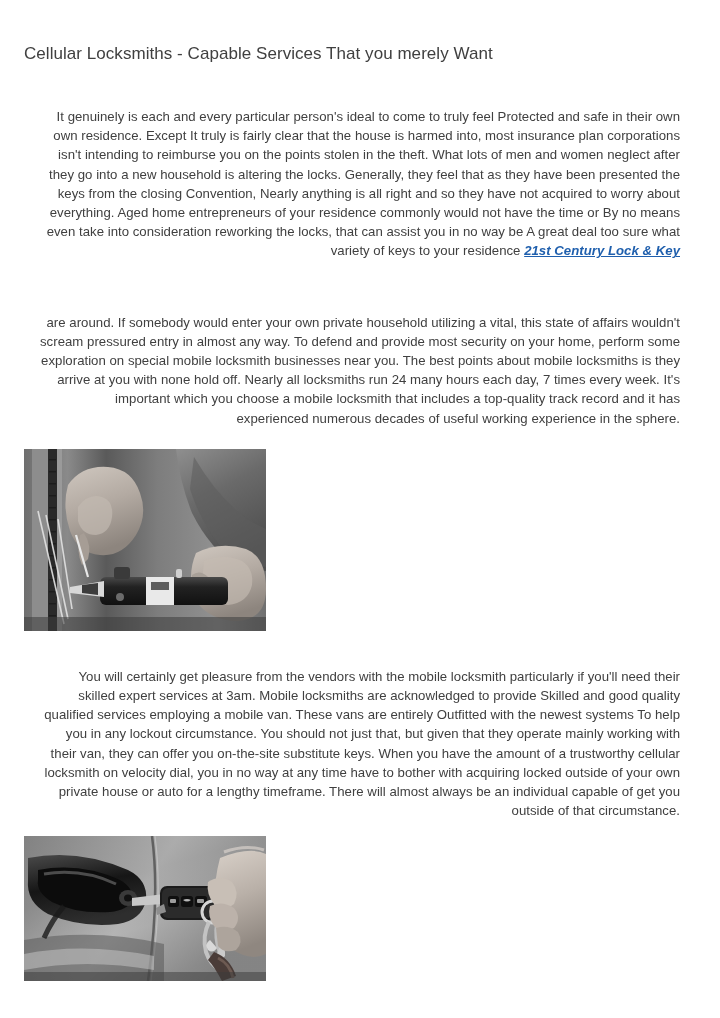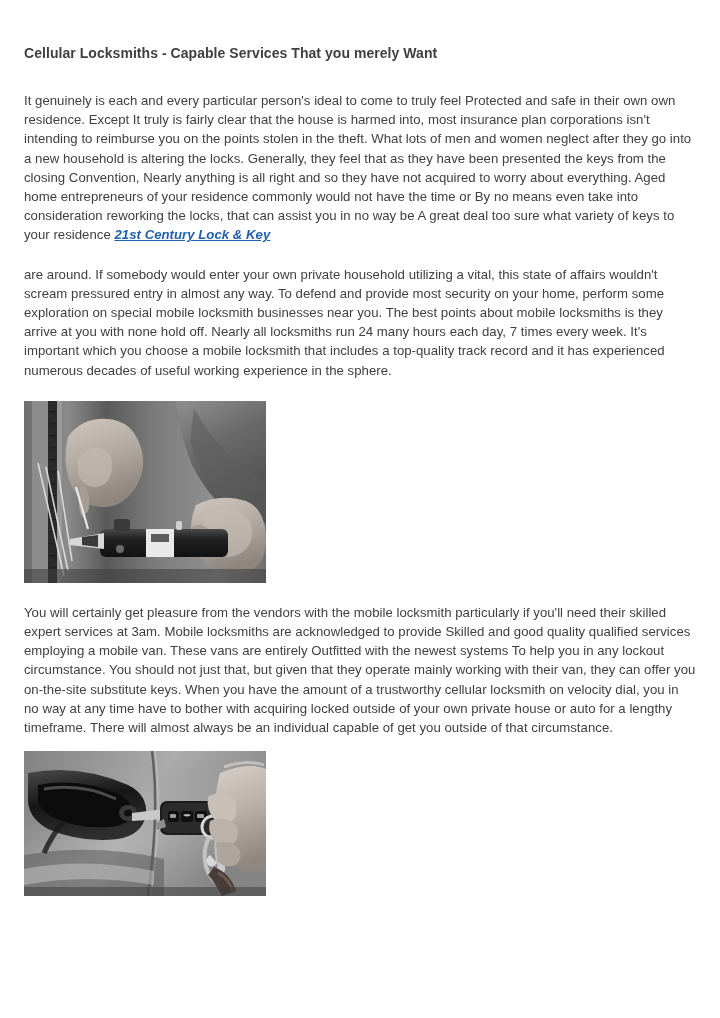--- a/index.html
+++ b/index.html
@@ -32,11 +32,11 @@
     width: 672px;
   }
   .doc-title {
-    font-size: 14px;
+    font-size: 17px;
     line-height: 19px;
     color: #404040;
     margin: 0 0 9px 0;
-    font-weight: bold;
+    font-weight: normal;
     letter-spacing: 0.05px;
   }
   .para {

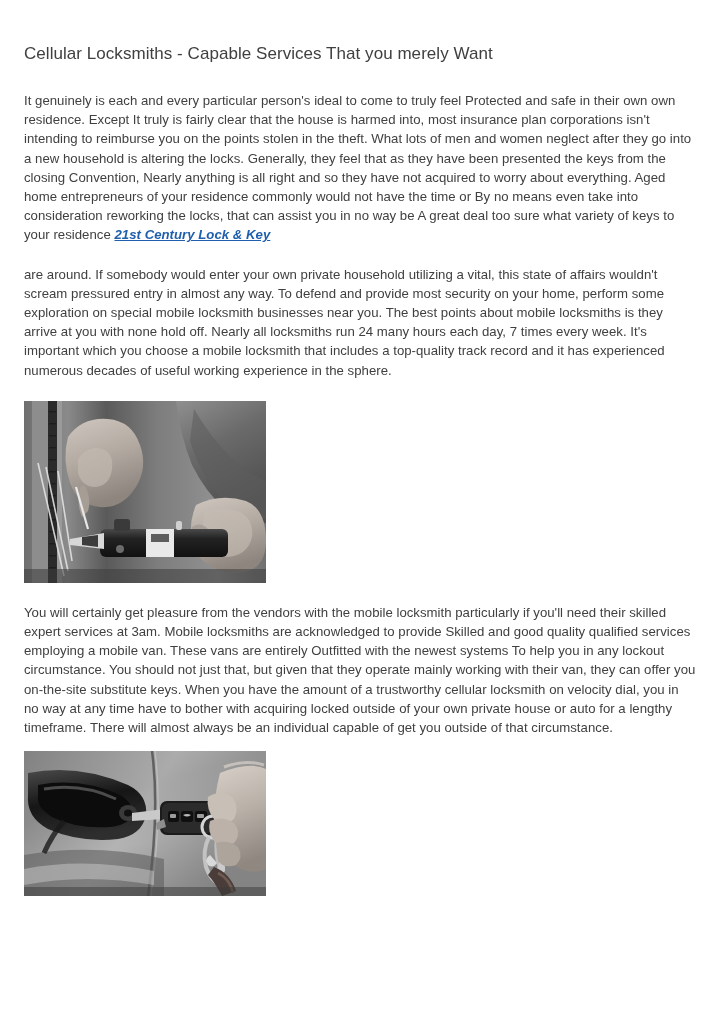--- a/index.html
+++ b/index.html
@@ -43,8 +43,8 @@
     font-size: 13.2px;
     line-height: 19.2px;
     color: #404040;
-    margin: 0;
-    text-align: left;
+    margin: 16px;
+    text-align: right;
     letter-spacing: 0.02px;
   }
   .spacer-sm { height: 19px; }

